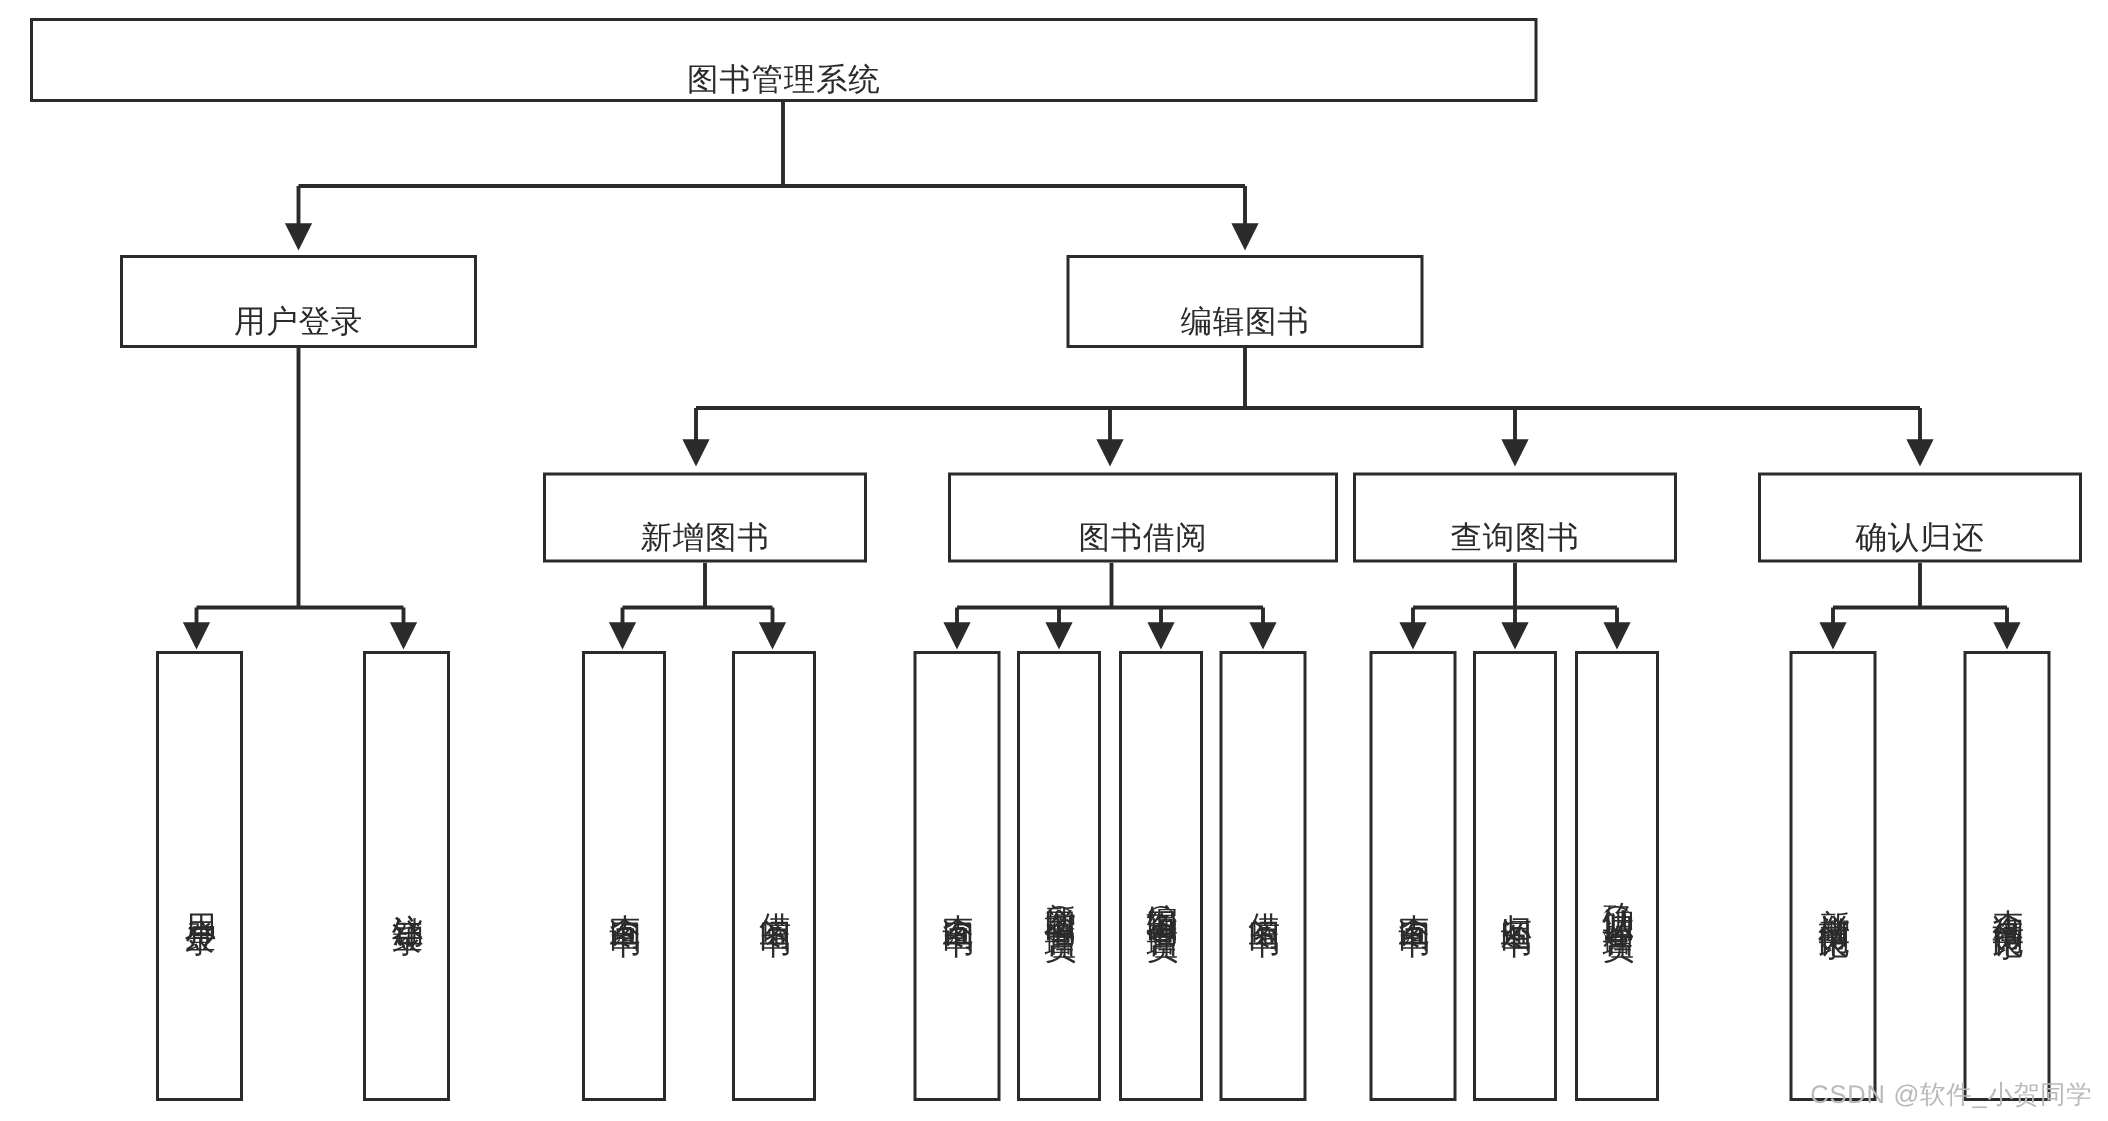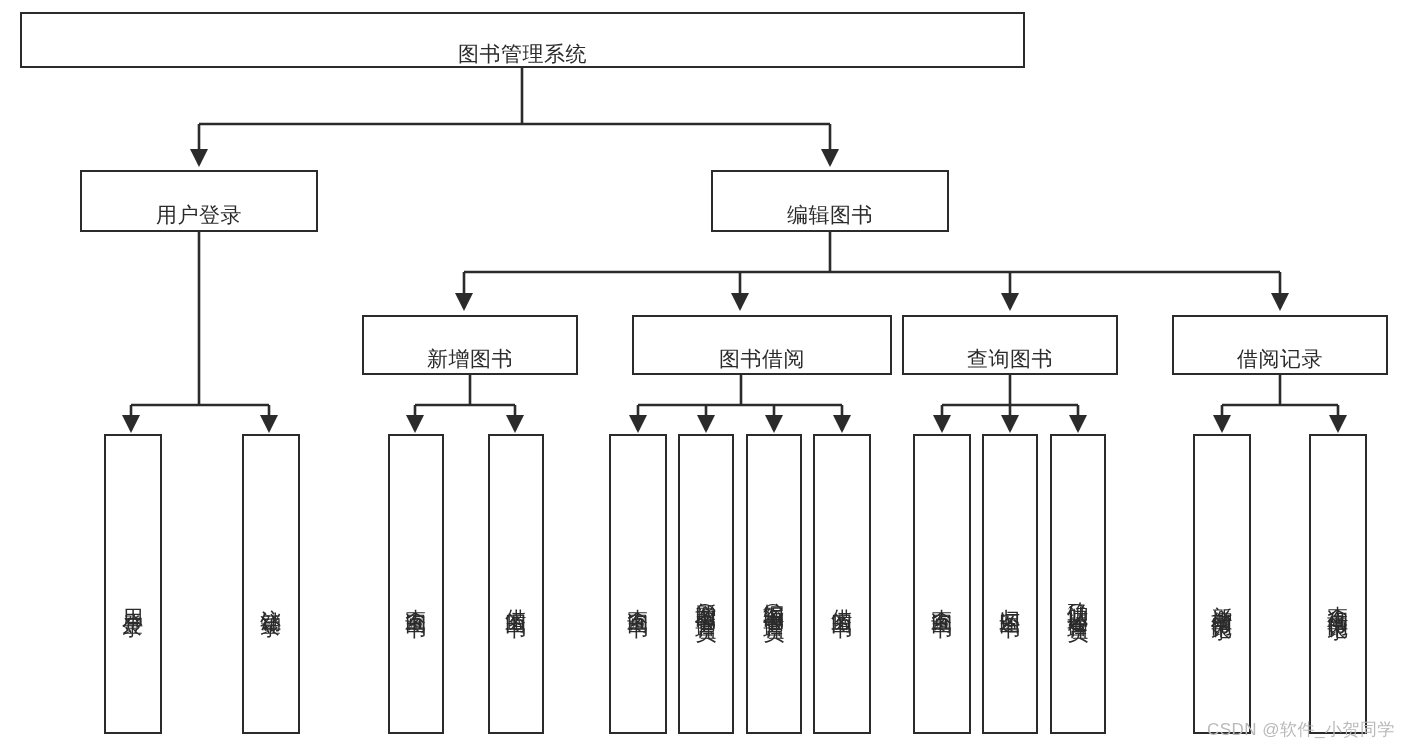--- a/index.html
+++ b/index.html
@@ -146,7 +146,7 @@
     <span class="node-label">查询图书</span>
   </div>
   <div class="node" style="left:1172px; top:315px; width:216px; height:60px;">
-    <span class="node-label">借阅记录</span>
+    <span class="node-label">确认归还</span>
   </div>
 
   <div class="node leaf" style="left:104px; top:434px; width:58px; height:300px;">

